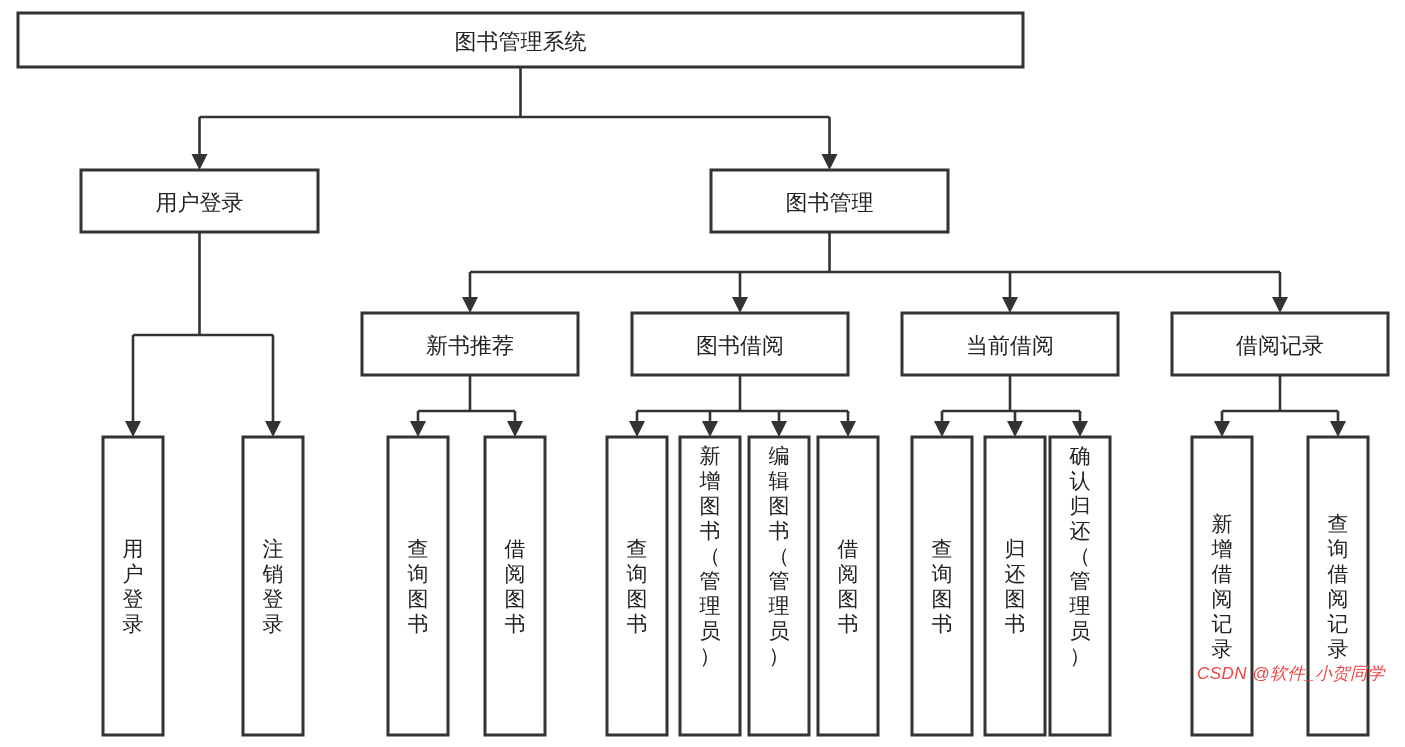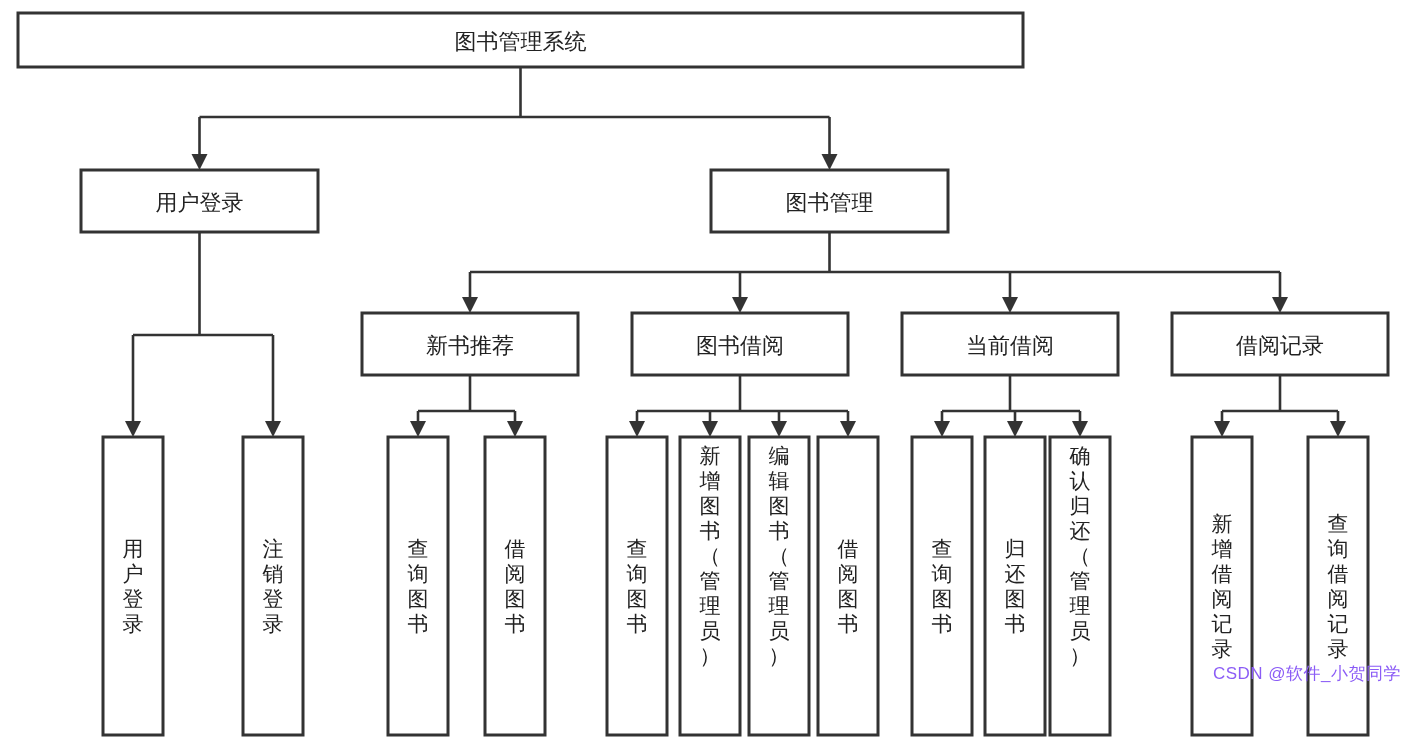--- a/index.html
+++ b/index.html
@@ -56,14 +56,15 @@
   }
   .watermark {
     position: absolute;
-    right: 4px;
+    right: 20px;
     bottom: 4px;
     font-family: "Liberation Sans", "DejaVu Sans", sans-serif;
     font-size: 17px;
-    color: #8b5cf6;
+    color: #ef4444;
     letter-spacing: 0.5px;
     white-space: nowrap;
     user-select: none;
+    font-style: italic;
   }
 </style>
 </head>

